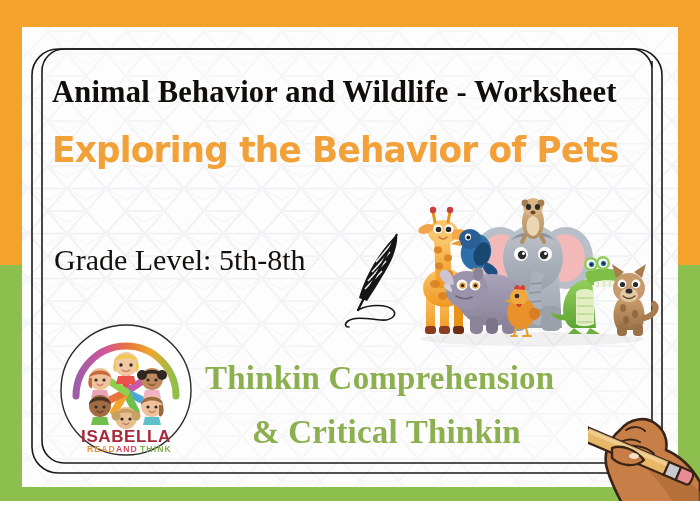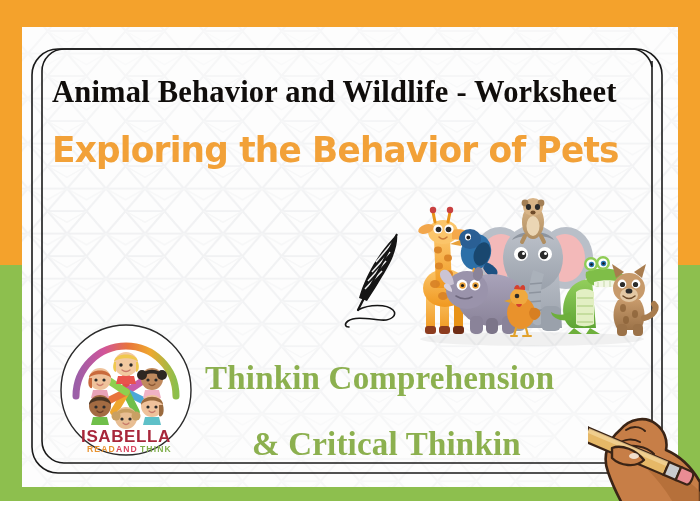--- a/index.html
+++ b/index.html
@@ -217,6 +217,7 @@
 
   <div class="txt title-sub">Exploring the Behavior of Pets</div>
 
+  <div class="txt grade-level">Grade Level: 5th-8th</div>
 
   <div class="txt green-line-1">Thinkin Comprehension</div>
 

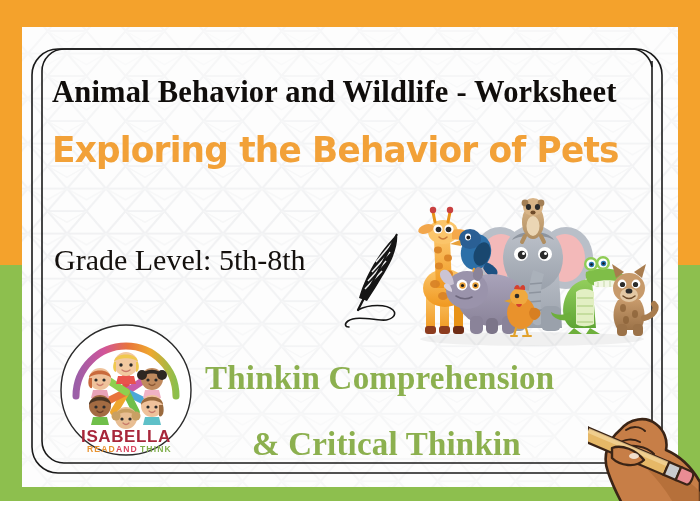--- a/index.html
+++ b/index.html
@@ -129,7 +129,6 @@
     font-size: 33px;
     color: #8CB04F;
     letter-spacing: 0.2px;
-    margin-top: 12px;
   }
 
   

